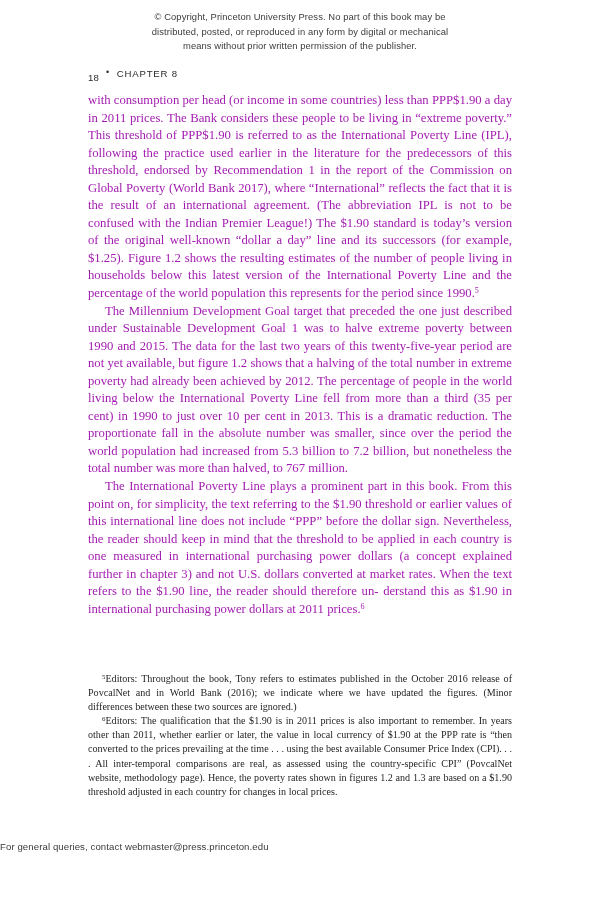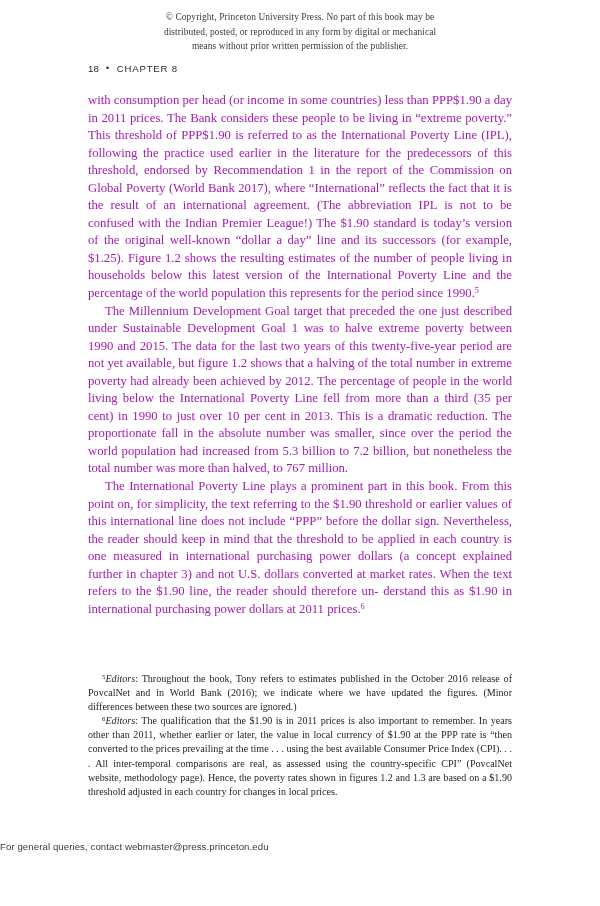--- a/index.html
+++ b/index.html
@@ -35,7 +35,7 @@
     color: #3b3b3b;
     letter-spacing: 0.01em;
   }
-  .copyright-notice div { white-space: nowrap; font-family: Liberation Serif, serif; }
+  .copyright-notice div { white-space: nowrap; }
 
   
   .running-head {

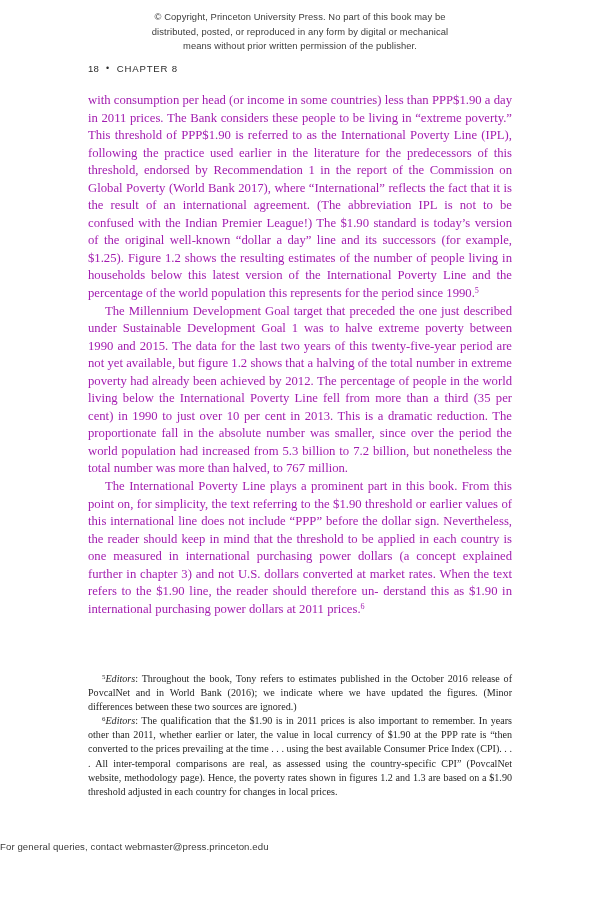--- a/index.html
+++ b/index.html
@@ -50,7 +50,7 @@
     align-items: center;
     gap: 7px;
   }
-  .running-head .folio { letter-spacing: 0.02em; }
+  .running-head .folio { letter-spacing: 0.02em; margin-top: 9px; }
   .running-head .sep {
     font-size: 9px;
     line-height: 1;

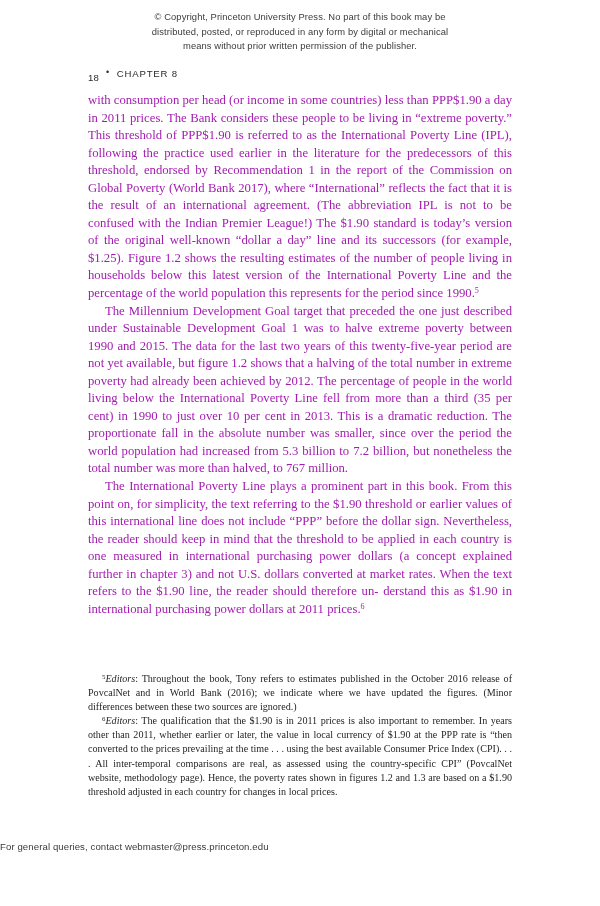--- a/index.html
+++ b/index.html
@@ -104,7 +104,7 @@
     text-indent: 14px;
     color: #1f1f1f;
   }
-  .footnote .ed { font-style: italic; }
+  .footnote .ed { }
   .footnote sup {
     font-size: 0.68em;
     vertical-align: 0.5em;

